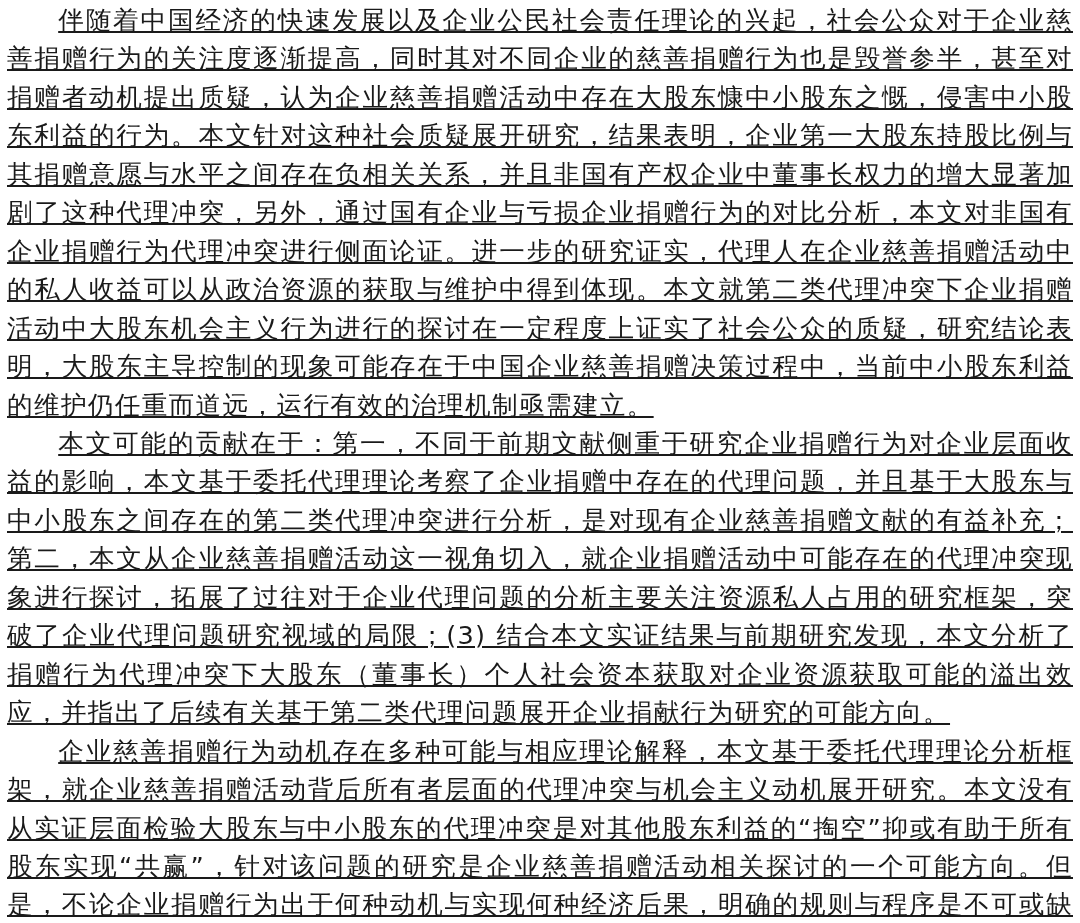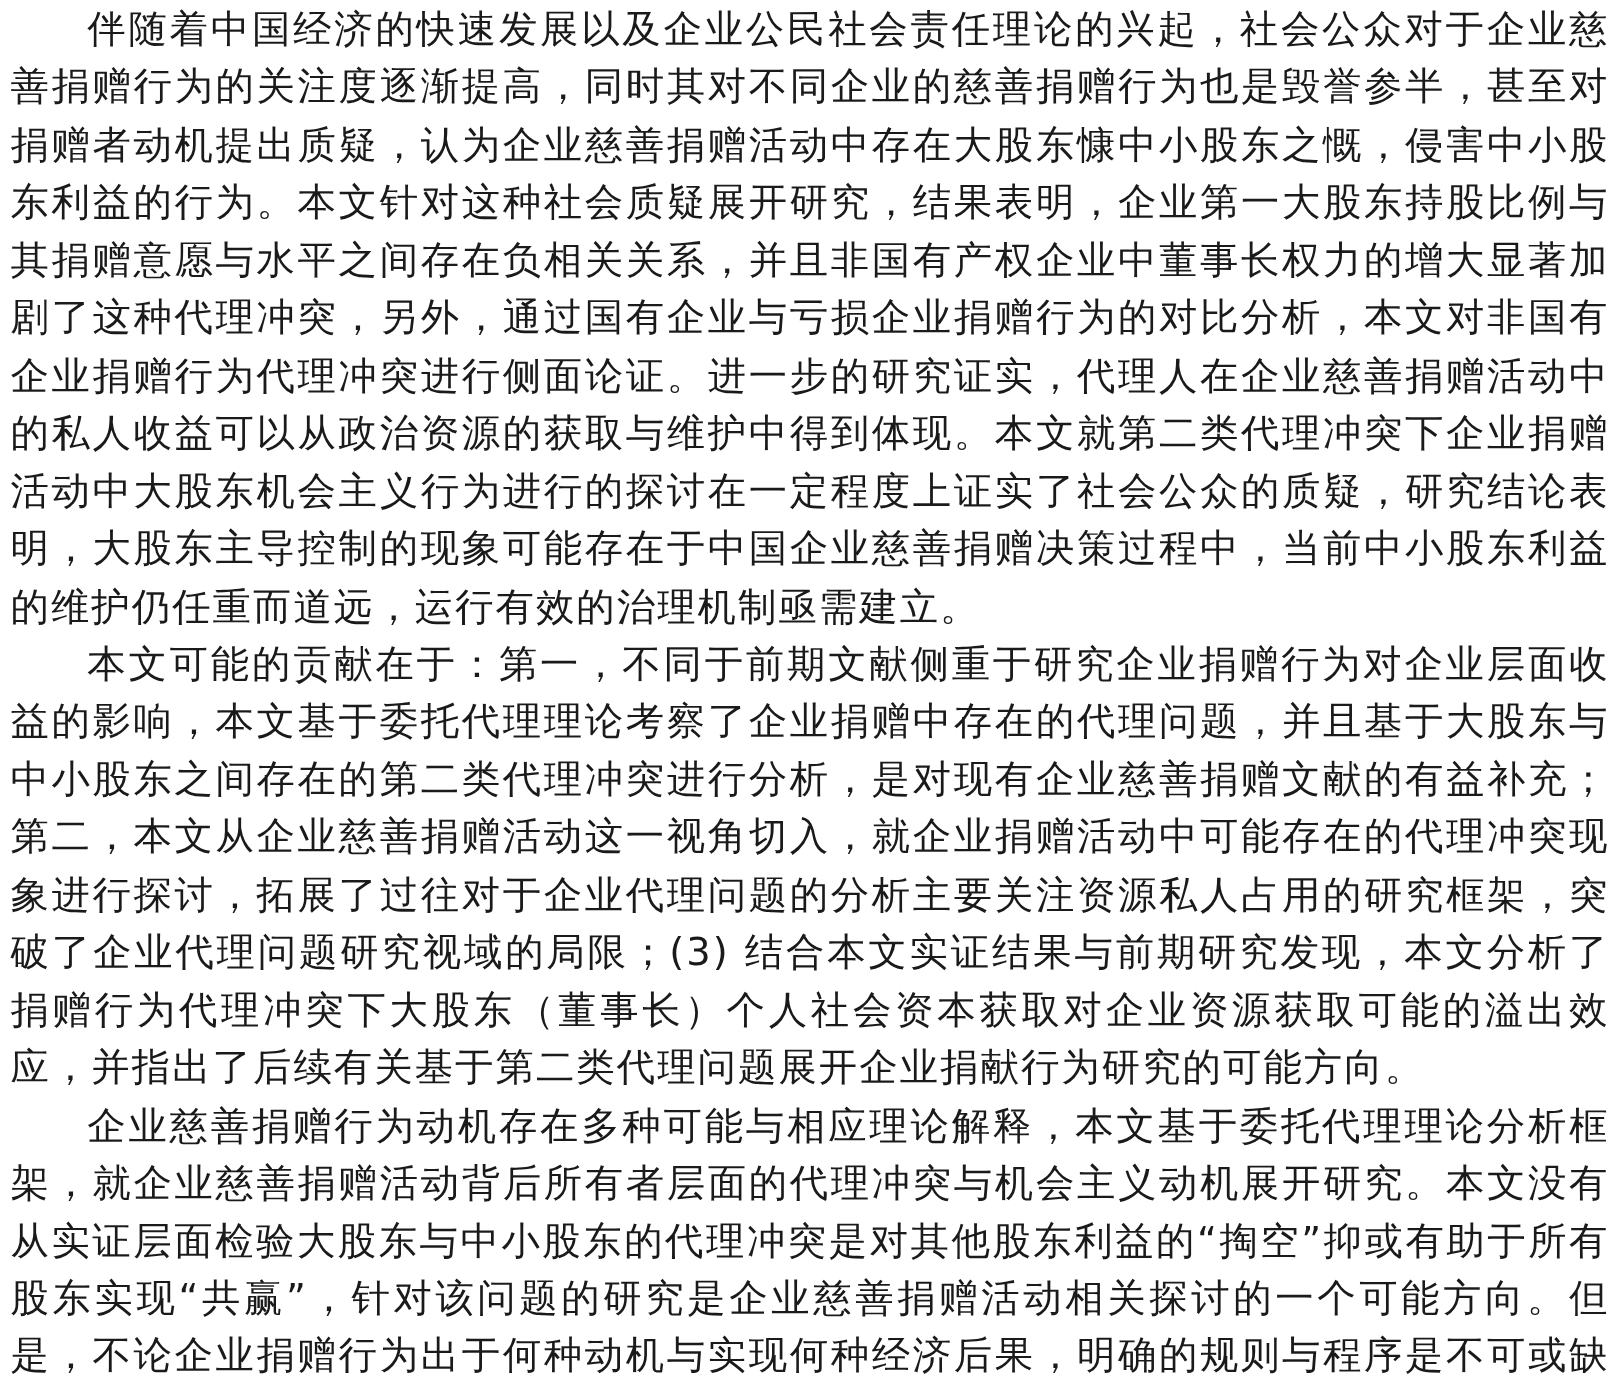--- a/index.html
+++ b/index.html
@@ -31,6 +31,7 @@
       text-indent: 2em;
       text-align: justify;
       text-align-last: left;
+      text-decoration: underline;
     }
   </style>
 </head>

